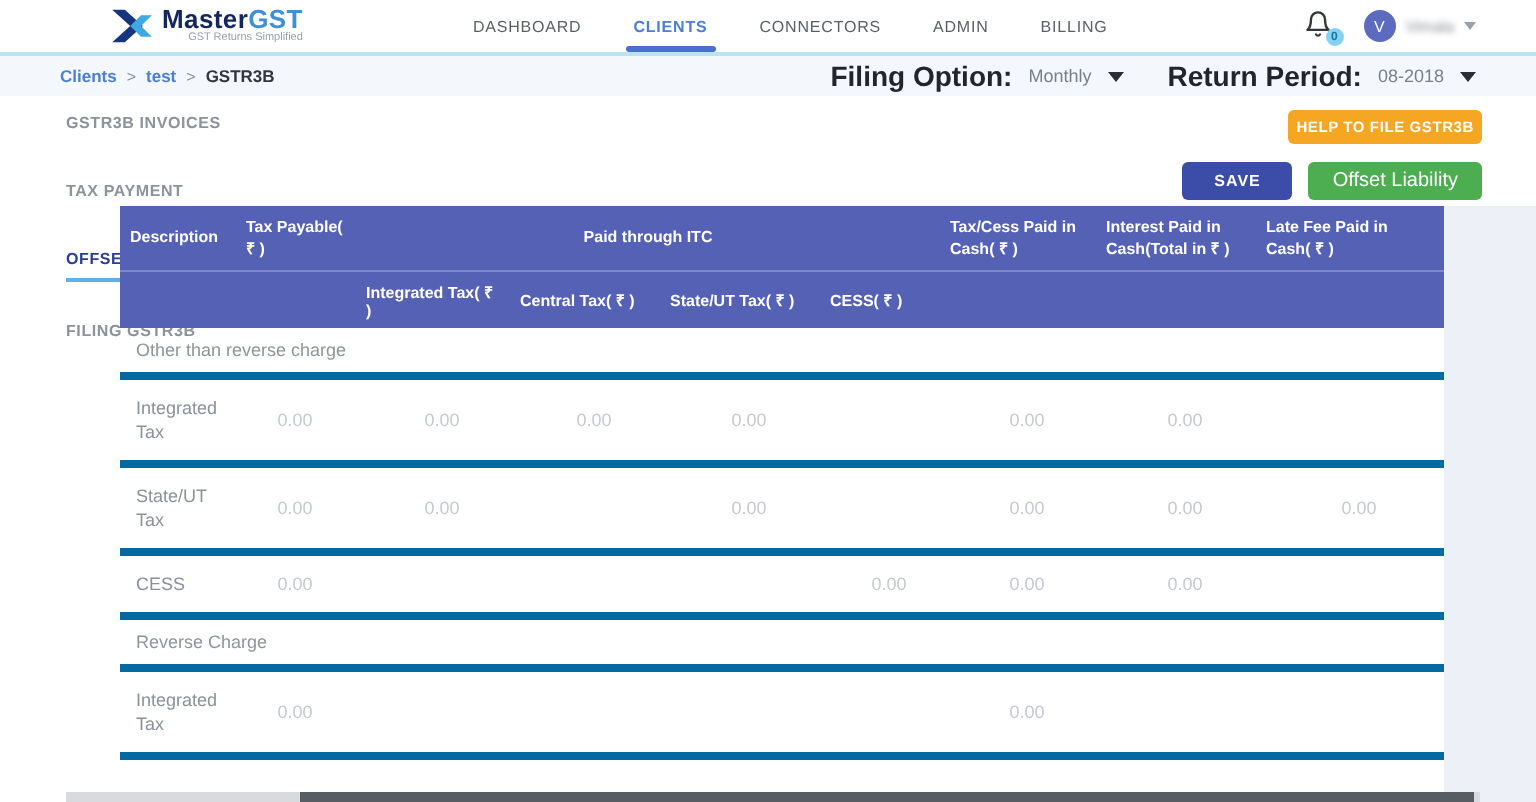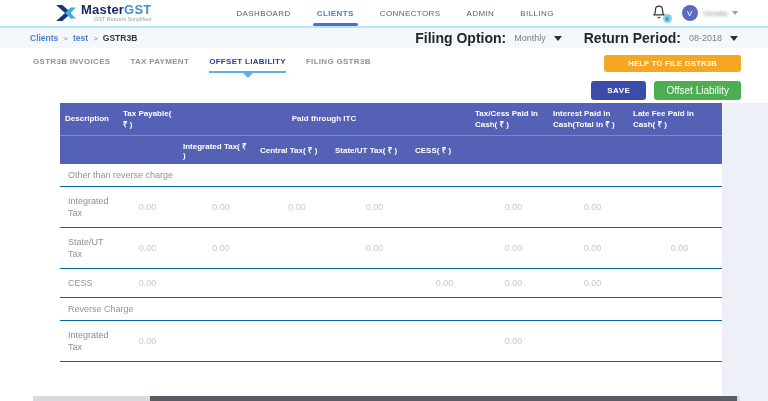--- a/index.html
+++ b/index.html
@@ -54,7 +54,7 @@
   .content { position:relative; height:353px; background:#fff; }
   .right-gutter { position:absolute; left:722px; top:55px; right:0; bottom:0; background:#edf0f6; }
 
-  .tab-bar { position:absolute; top:9px; left:33px; display:flex; gap:20px; }
+  .tab-bar { position:absolute; top:9px; left:33px; display:flex; gap:20px;flex-direction:column; }
   .tab { font-size:8px; font-weight:bold; letter-spacing:0.3px; color:#8d929b;
     cursor:pointer; padding-bottom:5px; position:relative; }
   .tab.active { color:#2b3f8f; border-bottom:2px solid #5fb0e8; }

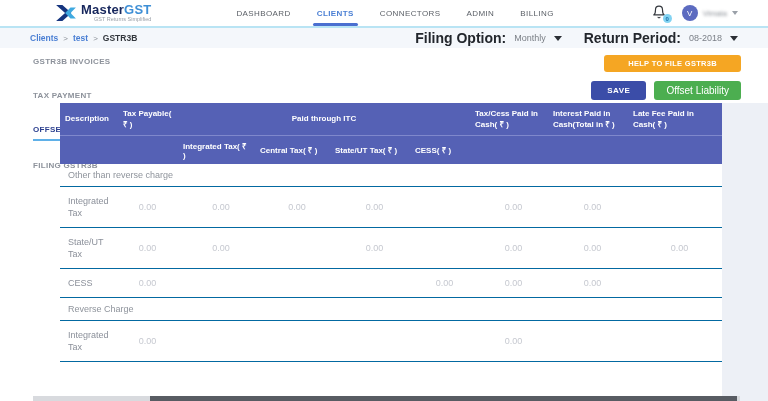--- a/index.html
+++ b/index.html
@@ -63,7 +63,7 @@
     border-top:5px solid #5fb0e8; }
 
   .help-btn { position:absolute; top:7px; right:27px; background:#f5a623; color:#fff;
-    font-size:7.5px; font-weight:bold; padding:4px 24px; border-radius:3px; border:none;
+    font-size:7.5px; font-weight:bold; padding:4px 4px; border-radius:3px; border:none;
     letter-spacing:0.3px; cursor:pointer; }
   .action-row { position:absolute; top:33px; right:27px; display:flex; gap:8px; }
   .save-btn { background:#3b4da8; color:#fff; font-size:8px; font-weight:bold;

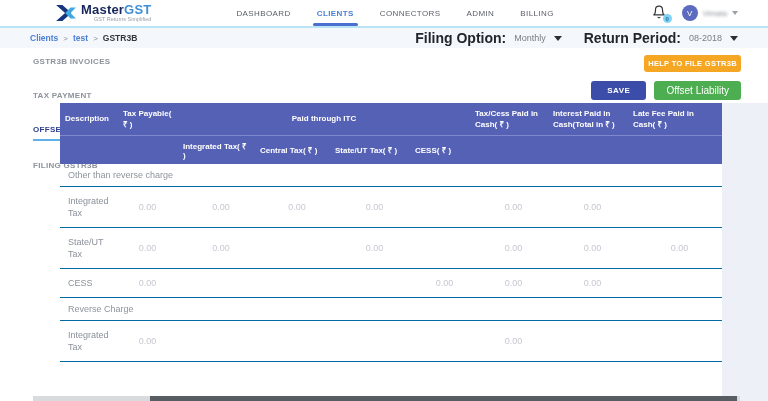--- a/index.html
+++ b/index.html
@@ -79,7 +79,7 @@
   thead tr.hrow1 th { height:32px; }
   thead tr.hrow2 th { height:22px; border-top:1px solid #7f88cc; }
   th.itc-group { text-align:center; }
-  tbody td { font-size:9px; border-bottom:1px solid #0369a1; padding:8px 5px; vertical-align:middle; }
+  tbody td { font-size:9px; border-bottom:4px solid #0369a1; padding:8px 5px; vertical-align:middle; }
   tr.section-row td { color:#8f949c; padding:6px 8px; font-size:9px; }
   td.row-label { color:#8b909a; line-height:1.35; padding-left:8px;margin-left:44px; }
   td.val { color:#c6c9d0; padding-left:14px;text-align:center; }

